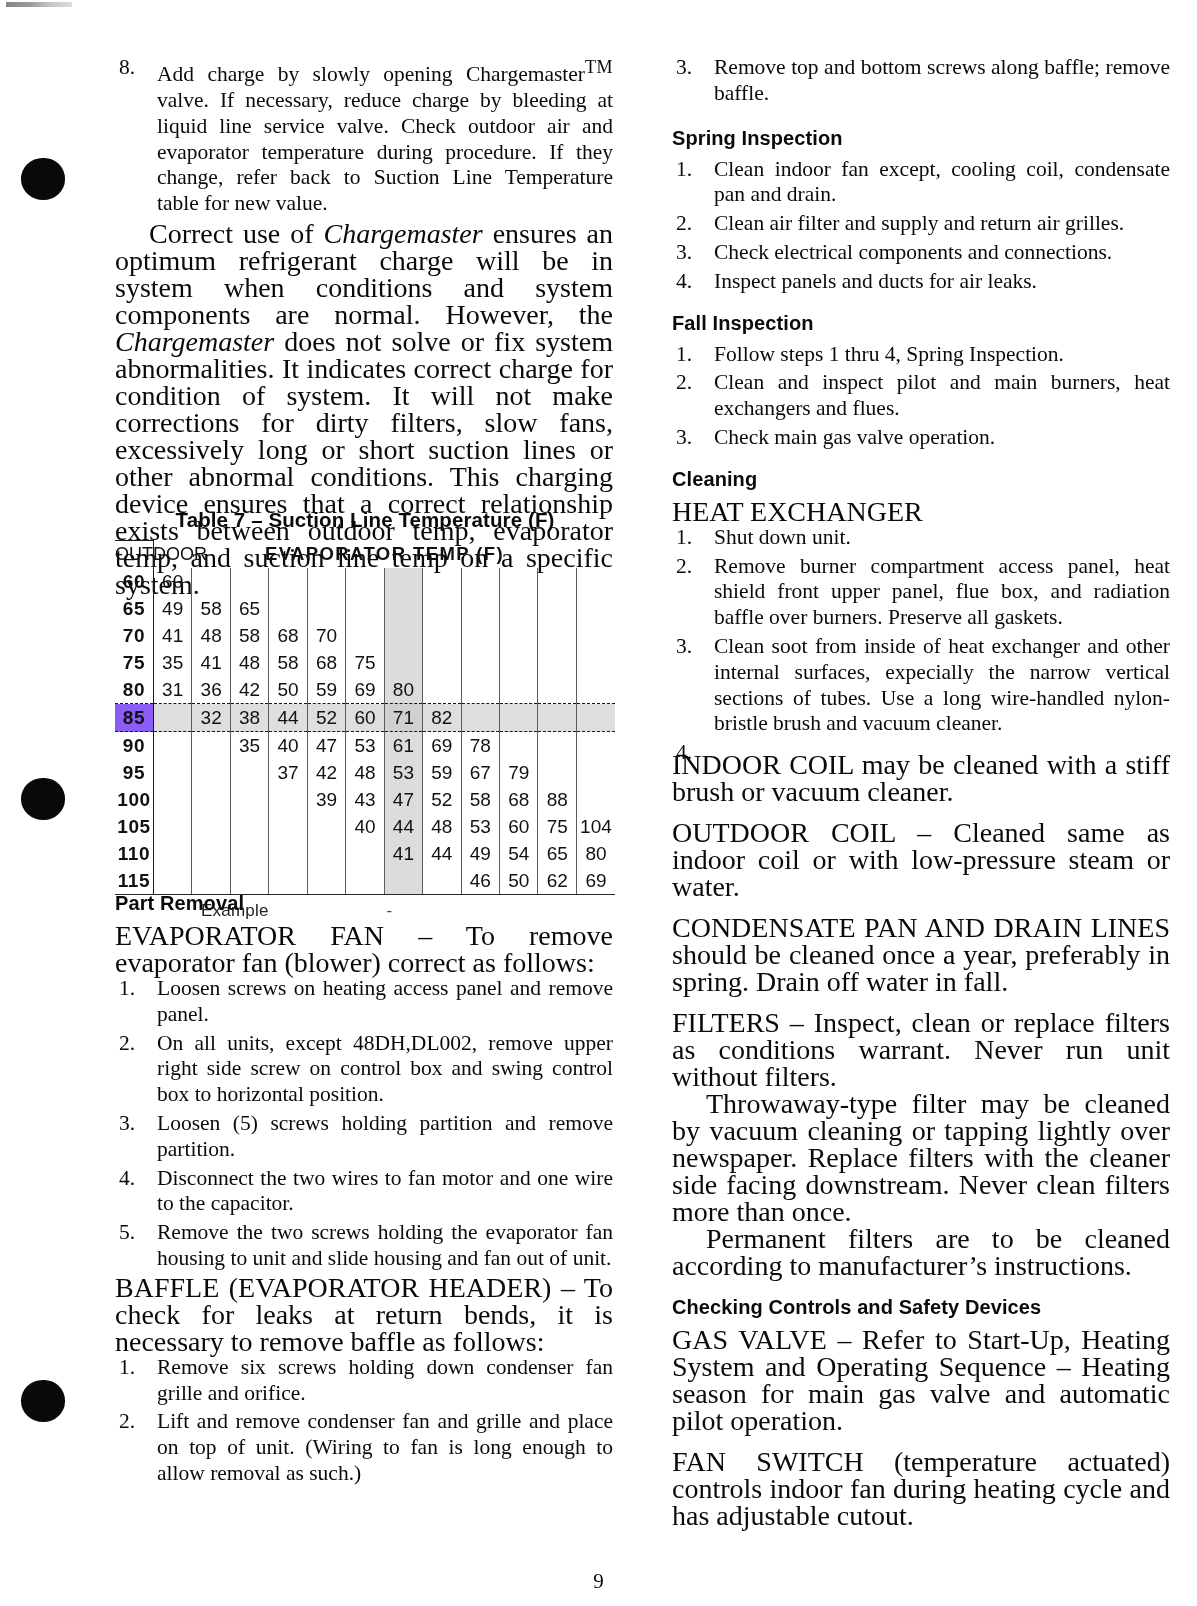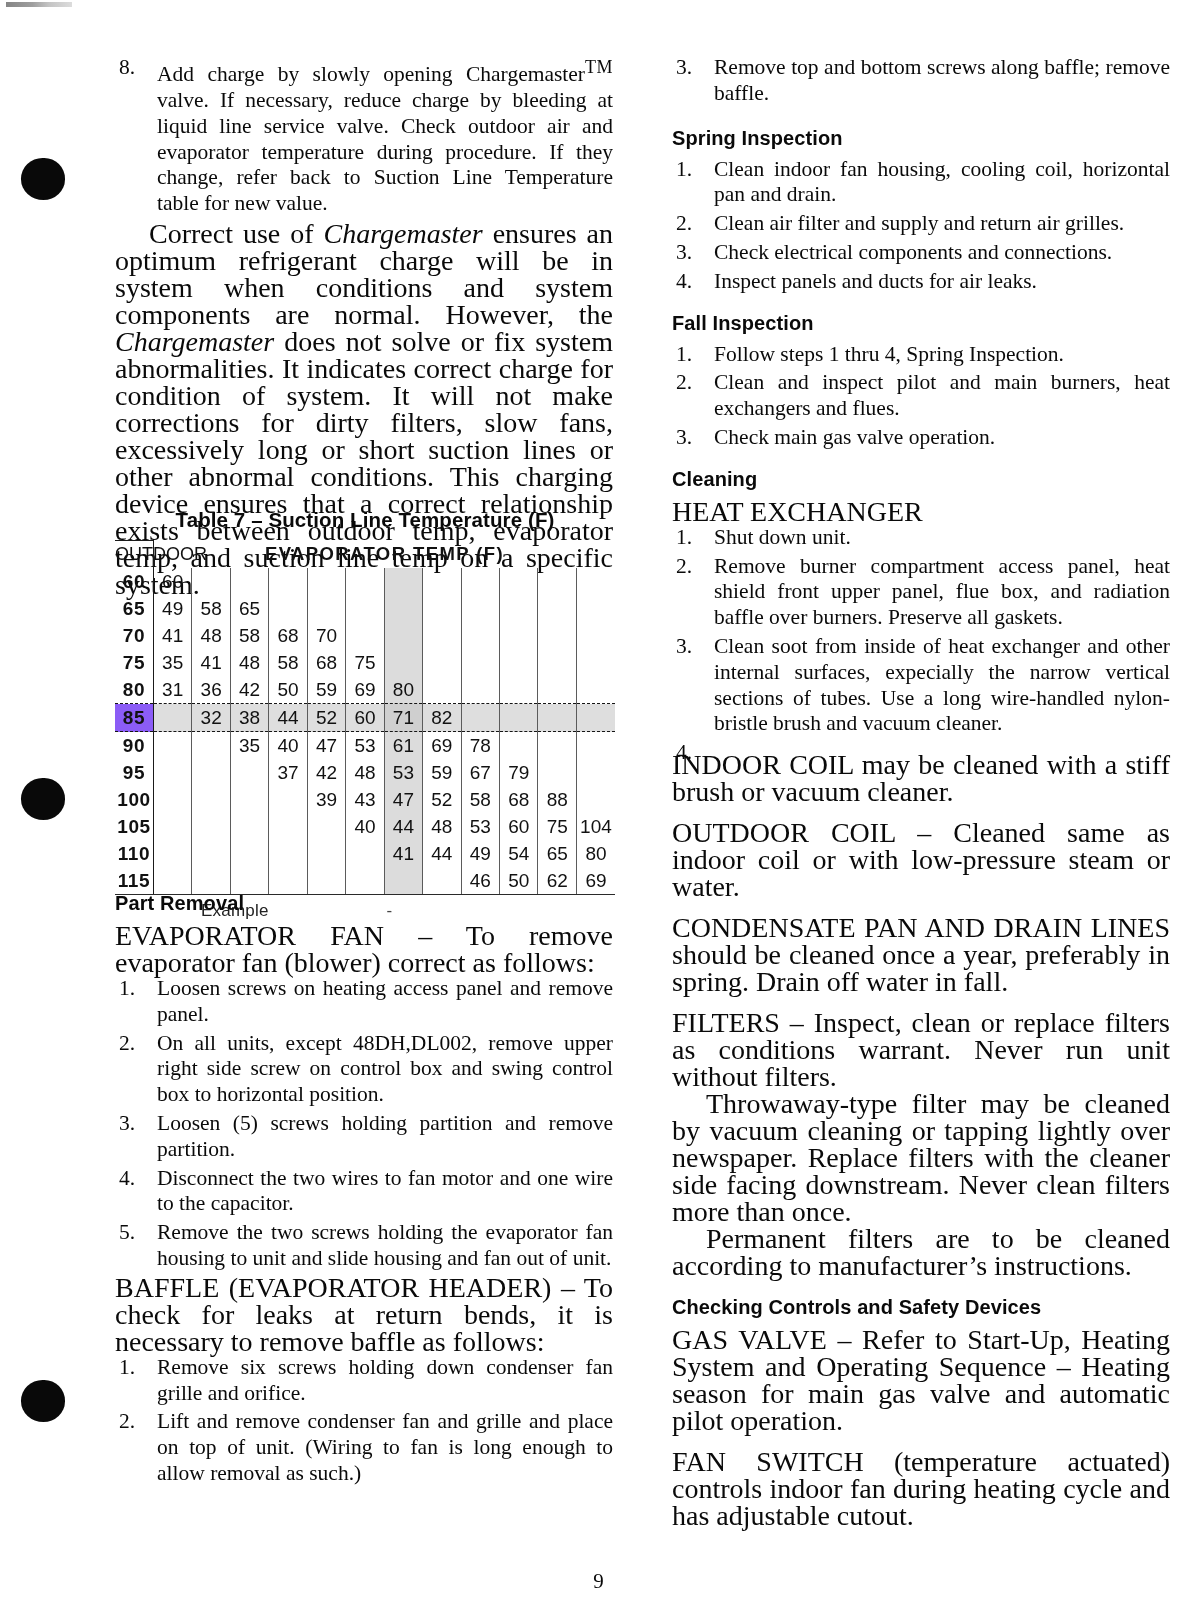--- a/index.html
+++ b/index.html
@@ -420,7 +420,7 @@
     <div class="num-item"><span class="n">3.</span><span>Remove top and bottom screws along baffle; remove baffle.</span></div>
 
     <h3 class="sub">Spring Inspection</h3>
-    <div class="num-item"><span class="n">1.</span><span>Clean indoor fan housing, cooling coil, horizontal pan and drain.</span></div>
+    <div class="num-item"><span class="n">1.</span><span>Clean indoor fan except, cooling coil, condensate pan and drain.</span></div>
     <div class="num-item"><span class="n">2.</span><span>Clean air filter and supply and return air grilles.</span></div>
     <div class="num-item"><span class="n">3.</span><span>Check electrical components and connections.</span></div>
     <div class="num-item"><span class="n">4.</span><span>Inspect panels and ducts for air leaks.</span></div>

